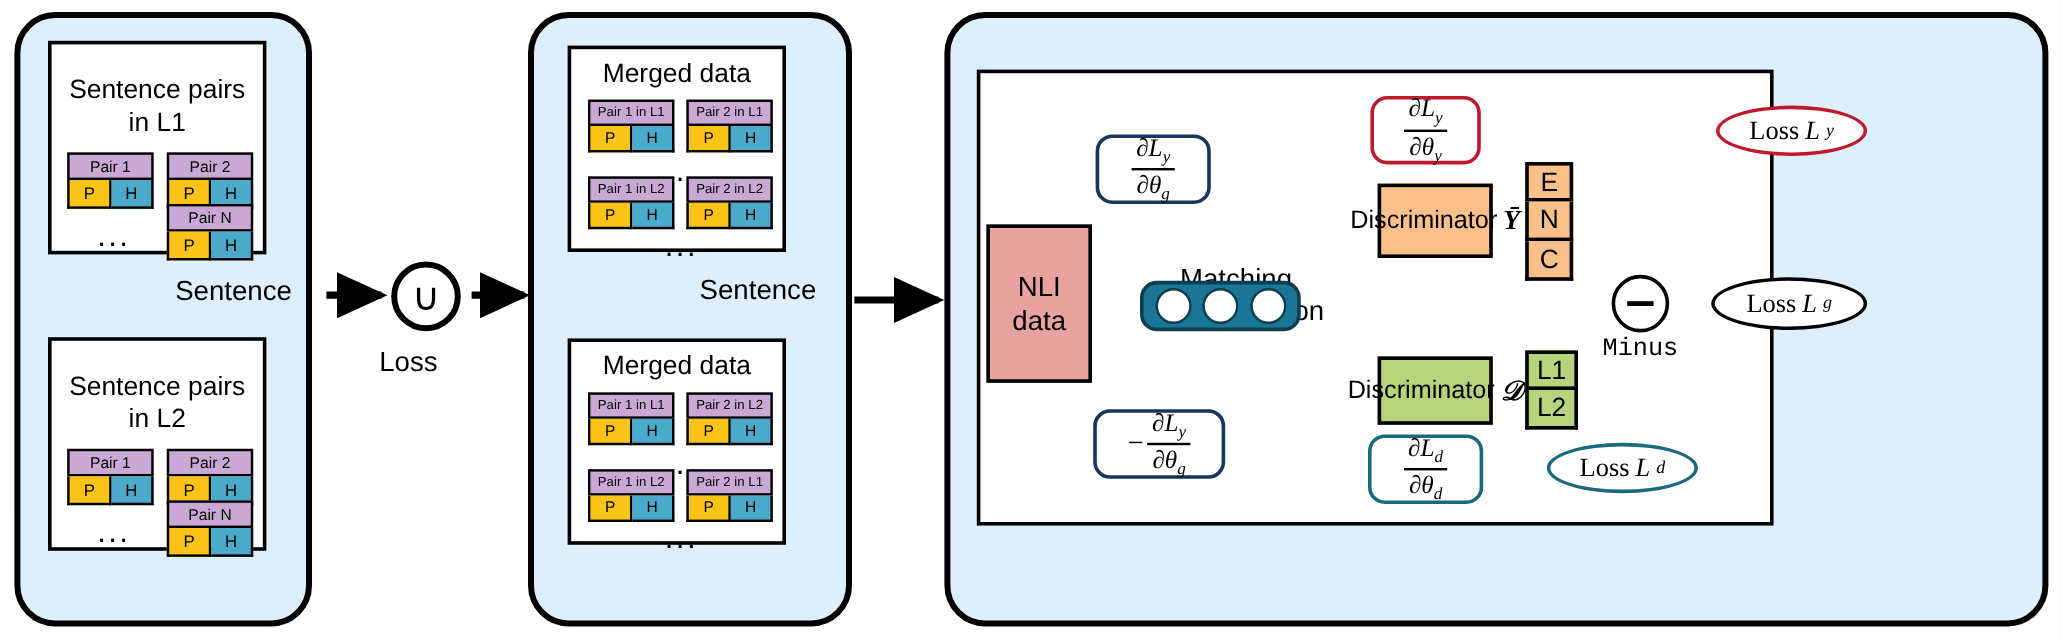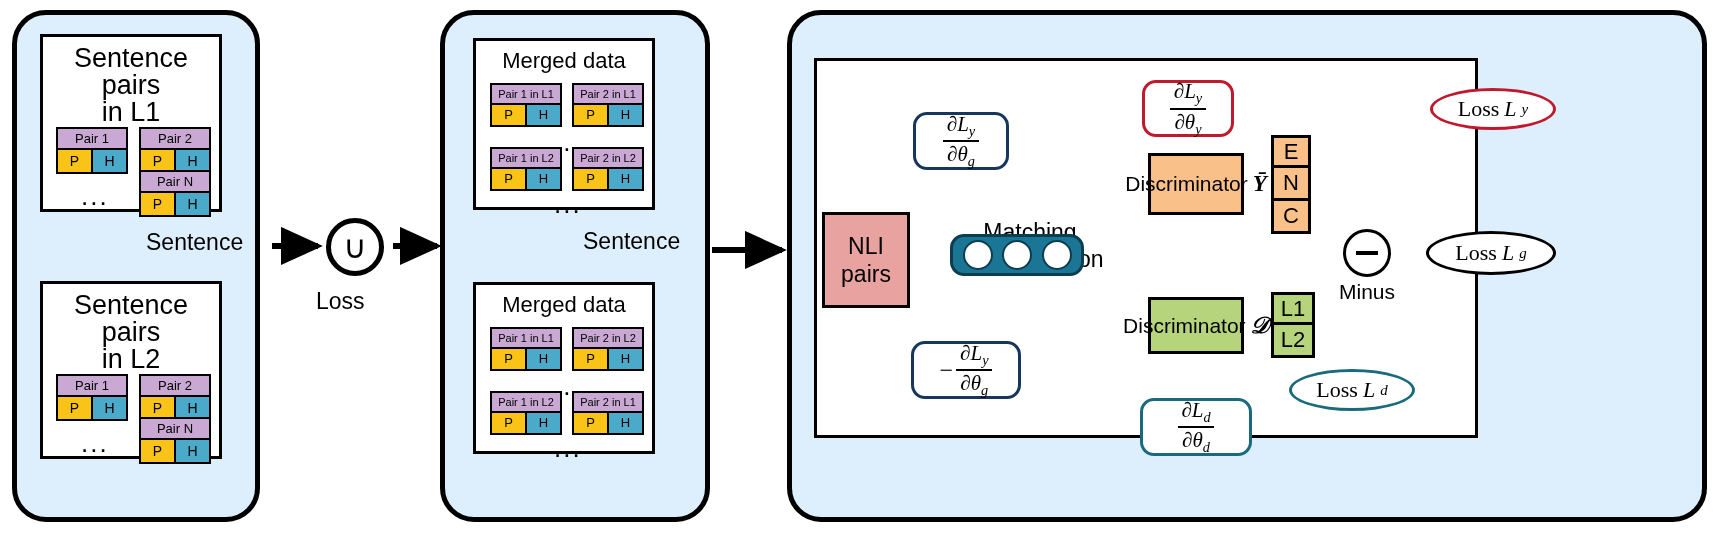--- a/index.html
+++ b/index.html
@@ -27,10 +27,10 @@
   }
   .databox-title {
     text-align: center;
-    font-size: 27px;
+    font-size: 22px;
     line-height: 27px;
     color: #000;
-    padding-top: 8px;
+    padding-top: 24px;
   }
   .databox-title.small { font-size: 22px; padding-top: 6px; }
 

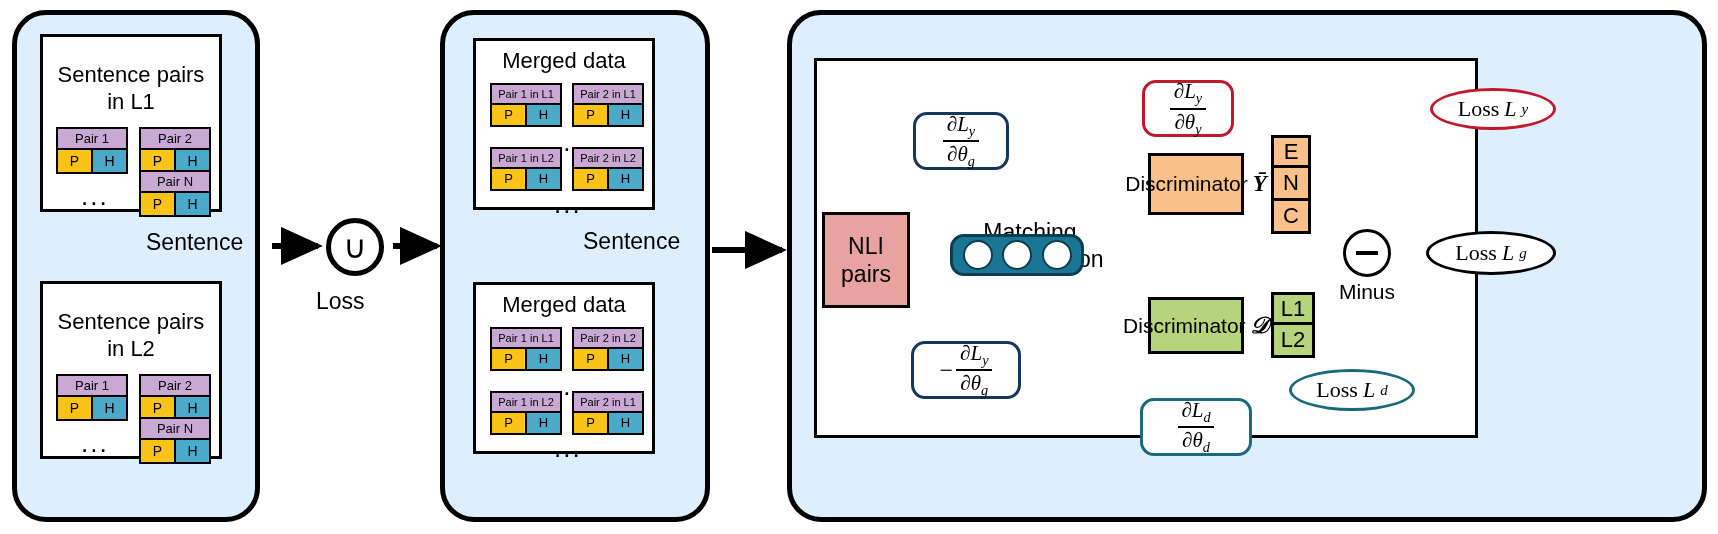--- a/index.html
+++ b/index.html
@@ -403,7 +403,7 @@
 
   <div id="p3canvas" style="left:814px; top:58px; width:664px; height:380px;"></div>
 
-  <div class="nli-box" style="left:822px; top:187px; width:88px; height:96px;margin-top:25px;">
+  <div class="nli-box" style="left:822px; top:187px; width:88px; height:132px;">
     <span>NLI</span>
     <span>pairs</span>
   </div>

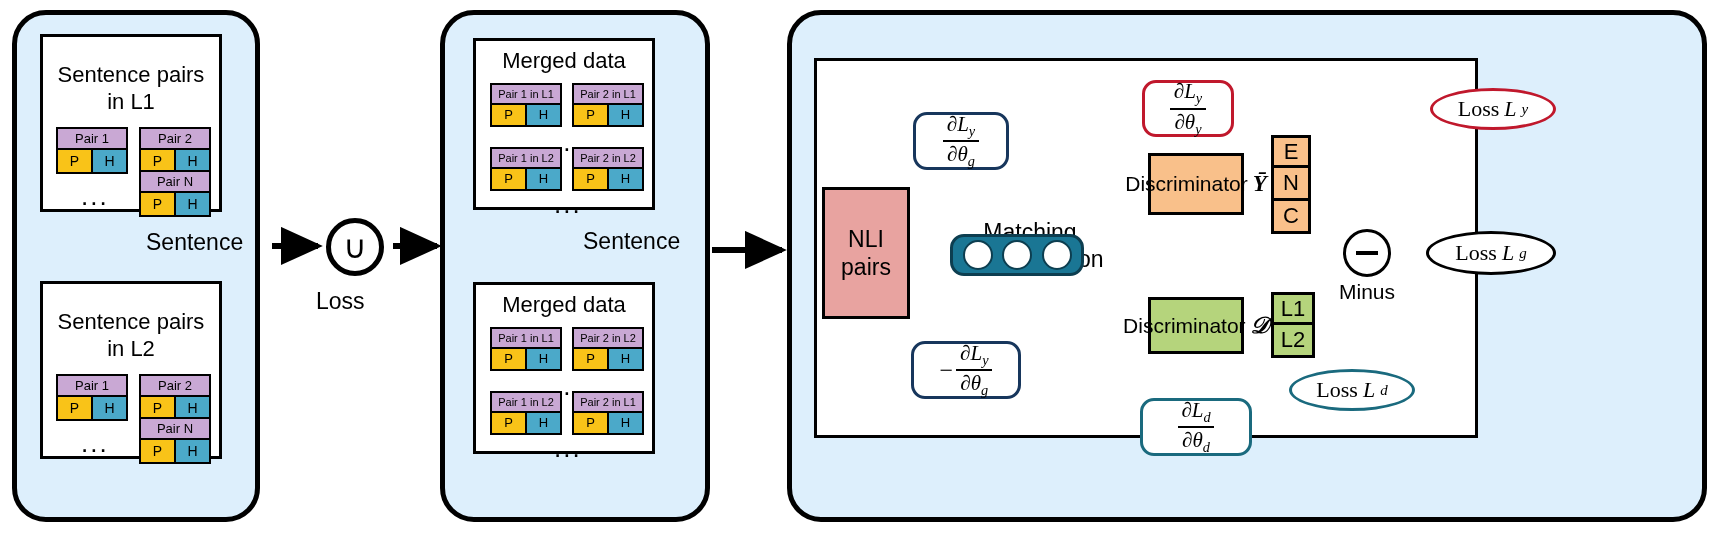--- a/index.html
+++ b/index.html
@@ -405,7 +405,7 @@
 
   <div class="nli-box" style="left:822px; top:187px; width:88px; height:132px;">
     <span>NLI</span>
-    <span>pairs</span>
+    <span>data</span>
   </div>
 
   <div class="match-label" style="left:955px; top:199px; width:150px;margin-top:20px;">

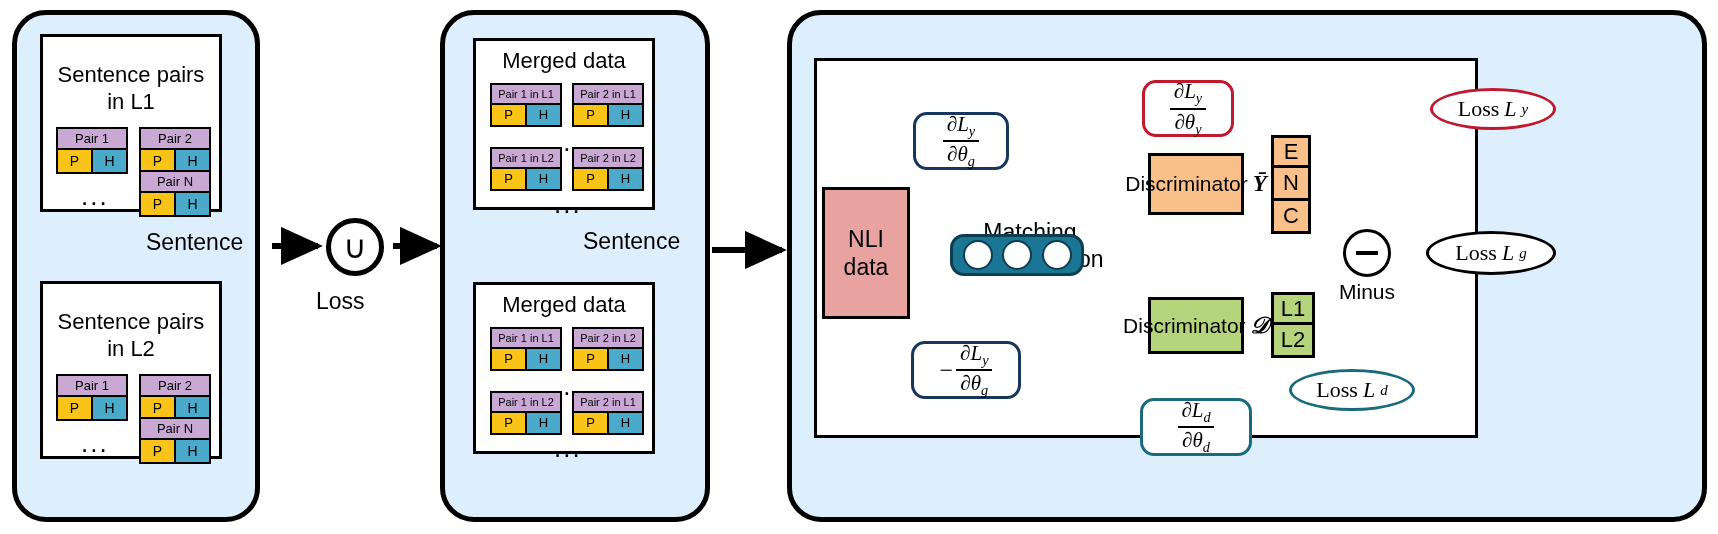--- a/index.html
+++ b/index.html
@@ -181,7 +181,7 @@
   }
   .minus-node .bar { width: 22px; height: 4px; background: #000; }
   .minus-label {
-    position: absolute; font-size: 21px; color: #000; text-align: center;
+    position: absolute; font-size: 21px; color: #000; text-align: center; font-family: Liberation Mono, monospace;
   }
 </style>
 </head>

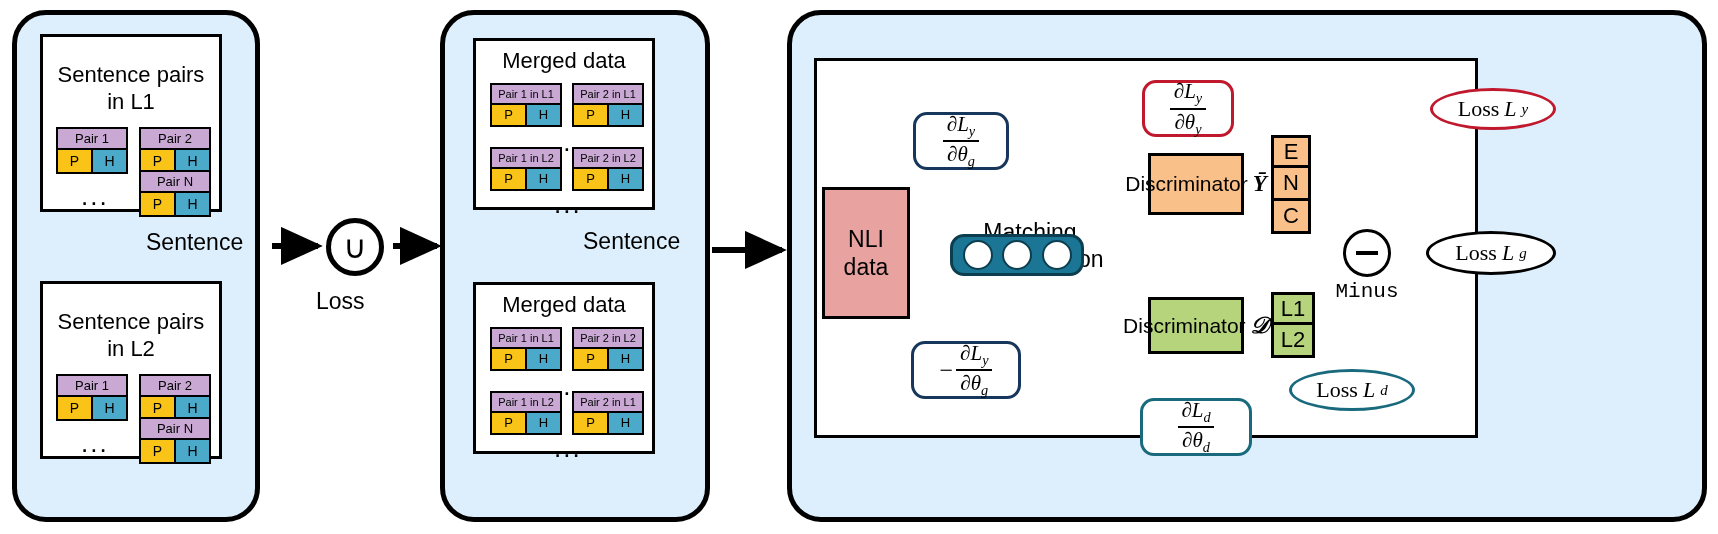--- a/index.html
+++ b/index.html
@@ -465,7 +465,7 @@
     </span>
   </div>
 
-  <div class="grad teal" style="left:1140px; top:362px; width:112px; height:58px;margin-top:36px;">
+  <div class="grad teal" style="left:1140px; top:362px; width:96px; height:58px;">
     <span class="frac">
       <span class="stack">
         <span class="num"><span>∂L</span><span class="sub">d</span></span>

